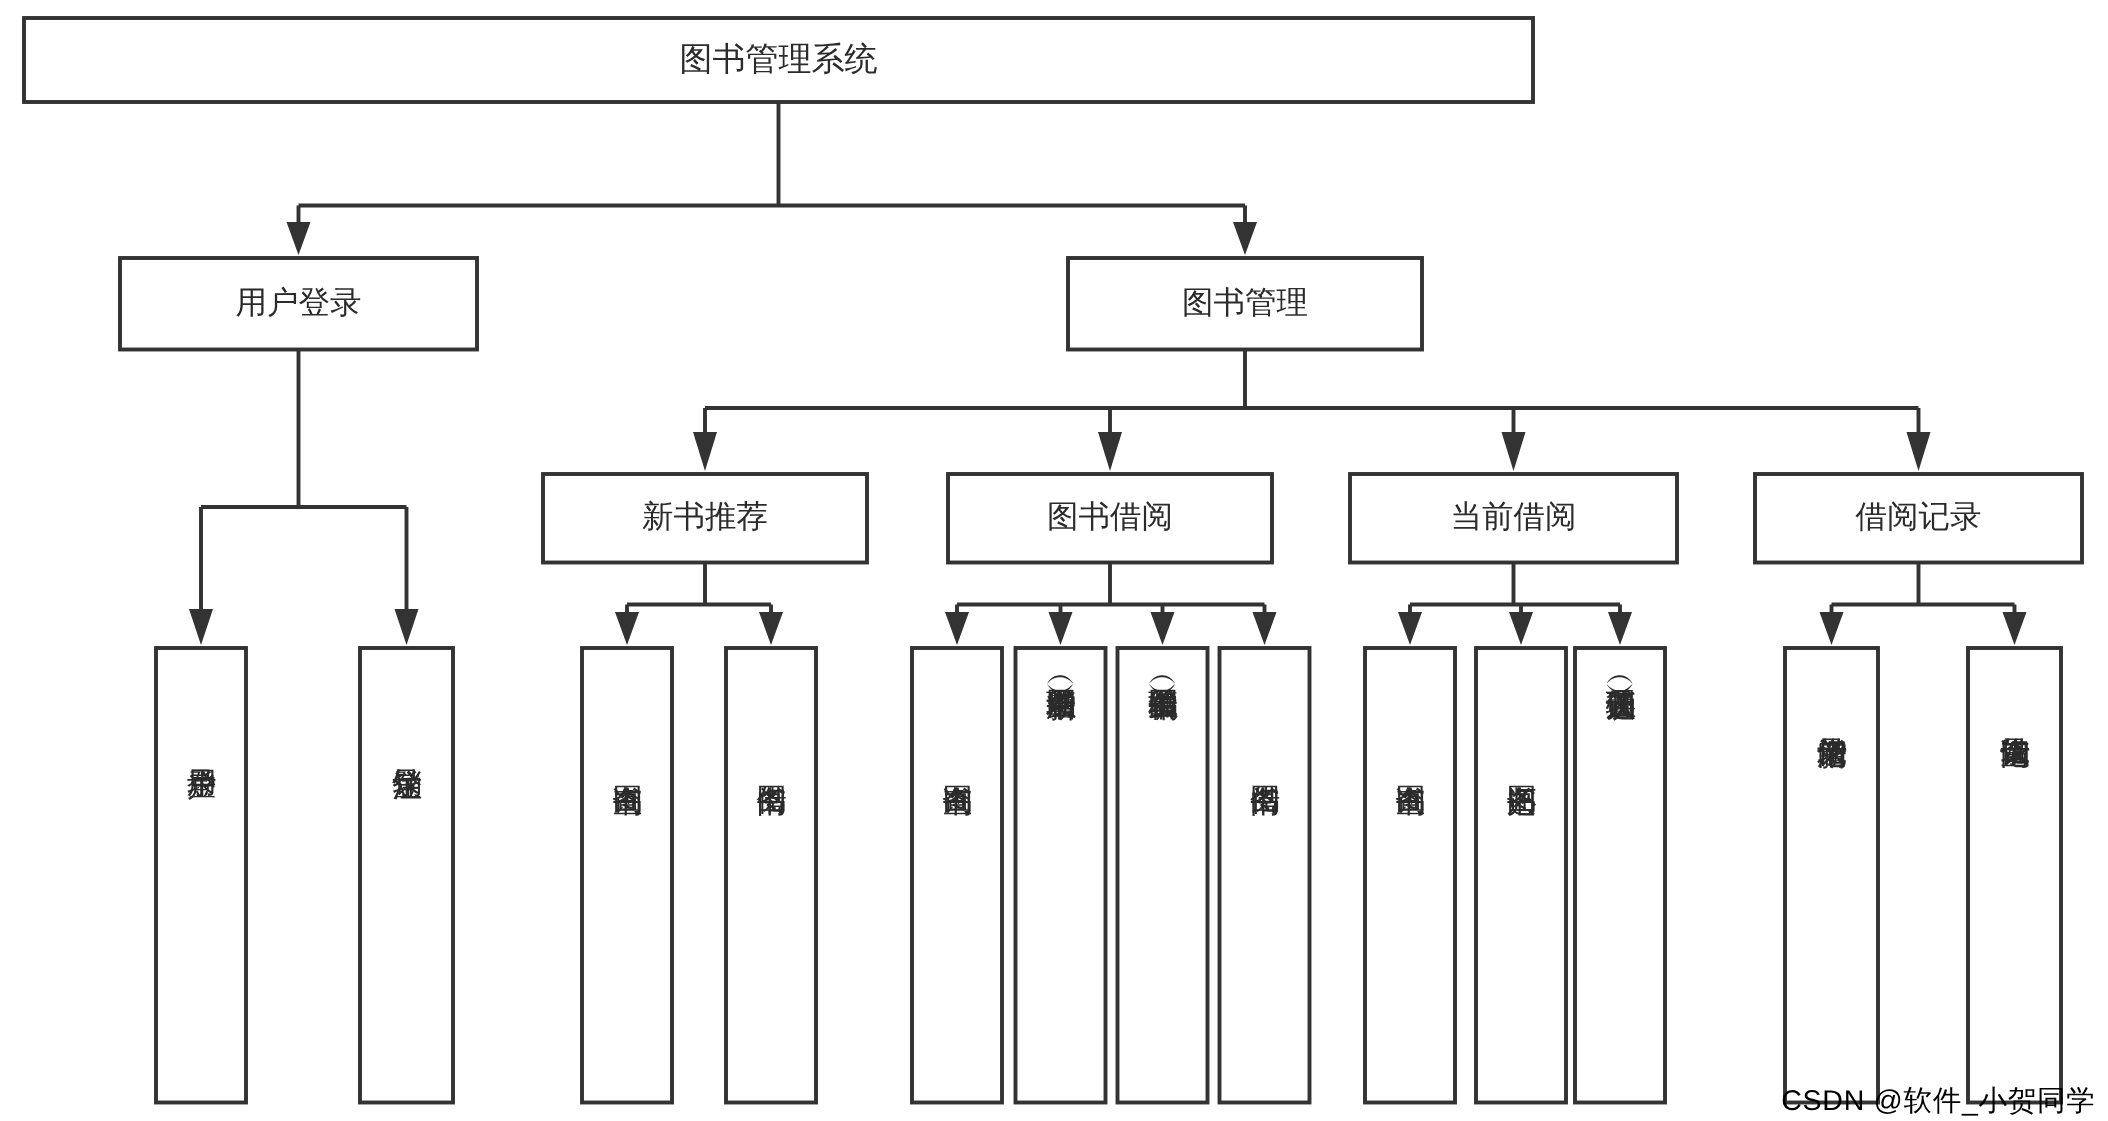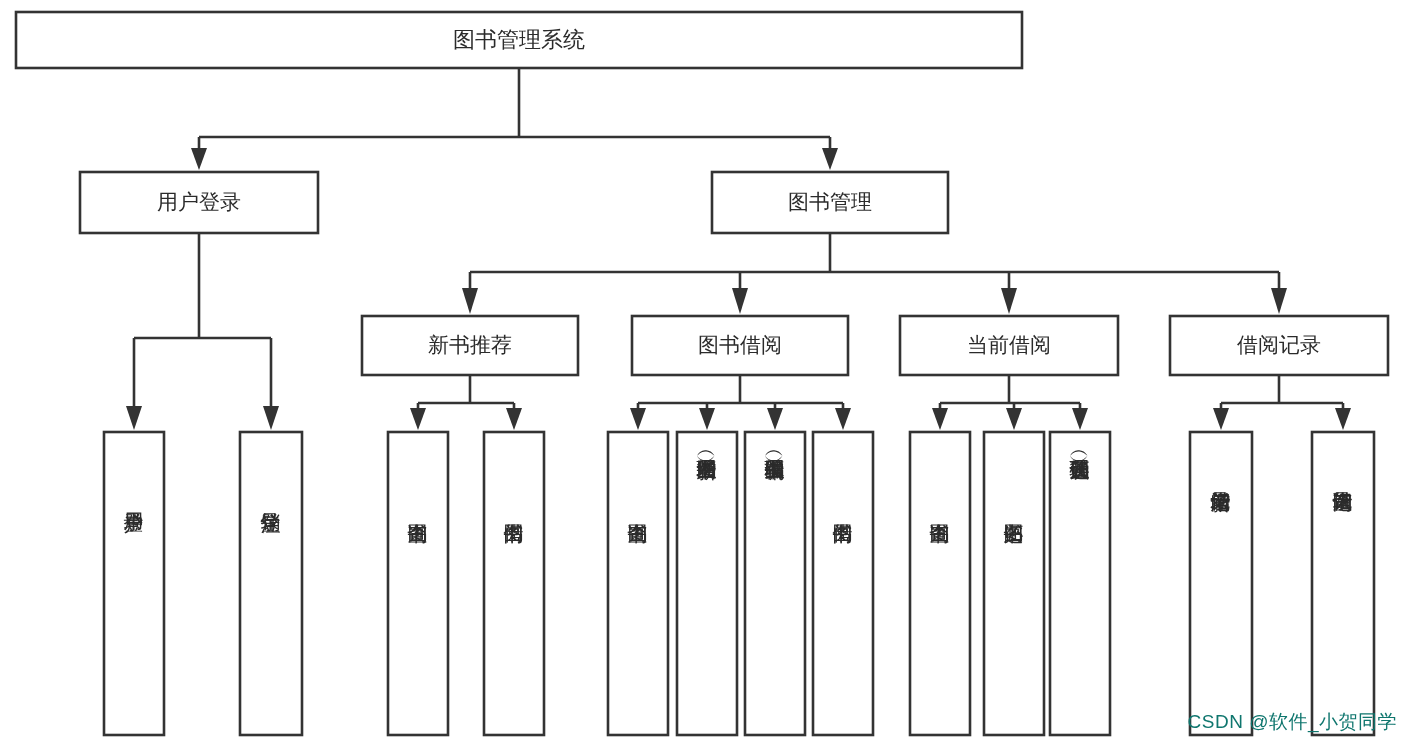--- a/index.html
+++ b/index.html
@@ -57,10 +57,10 @@
   .watermark {
     position: absolute;
     right: 8px;
-    bottom: 12px;
+    bottom: 0;
     font-family: "Liberation Sans", "DejaVu Sans", sans-serif;
     font-size: 19px;
-    color: #0f766e;
+    color: #000000;
     letter-spacing: 0.5px;
     white-space: nowrap;
     user-select: none;

